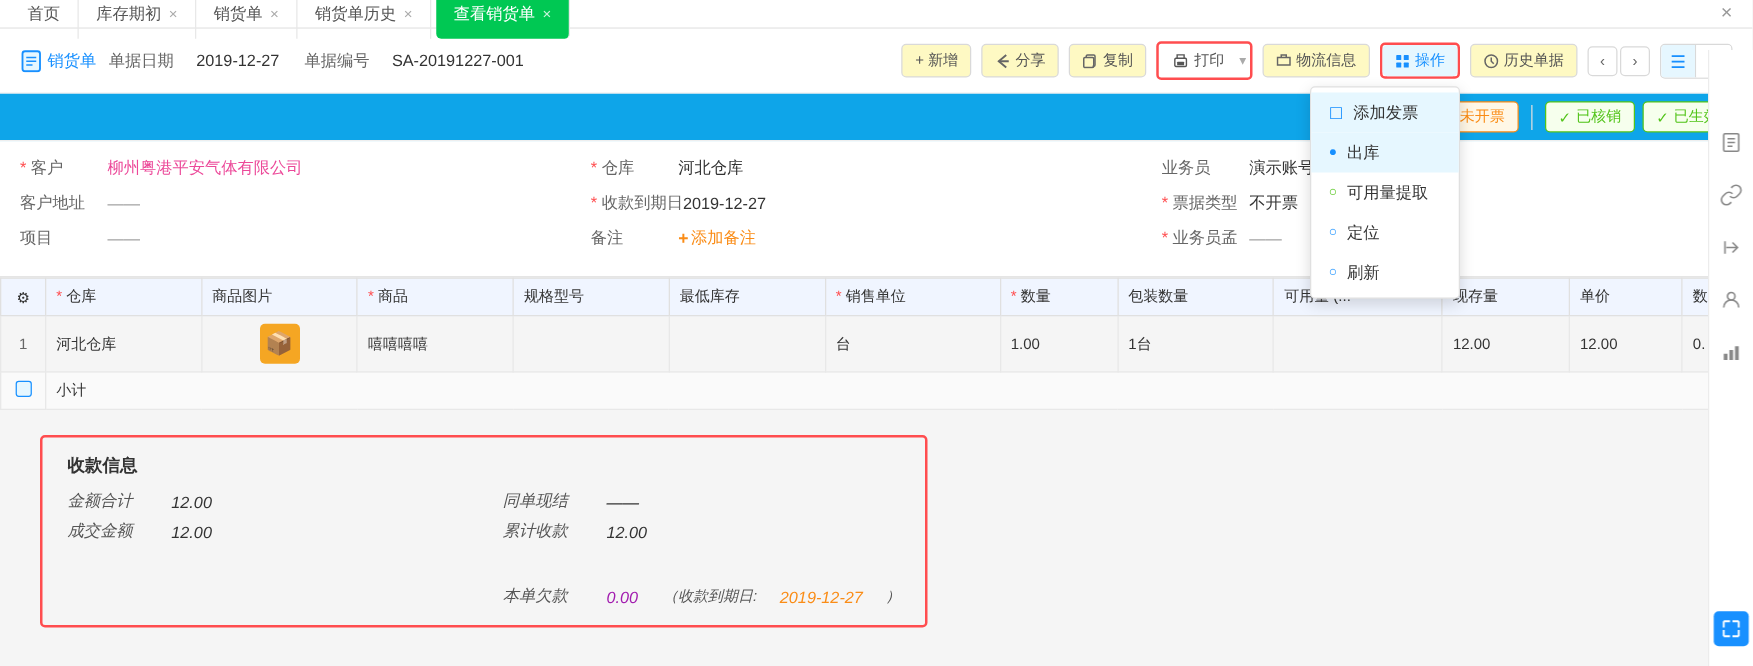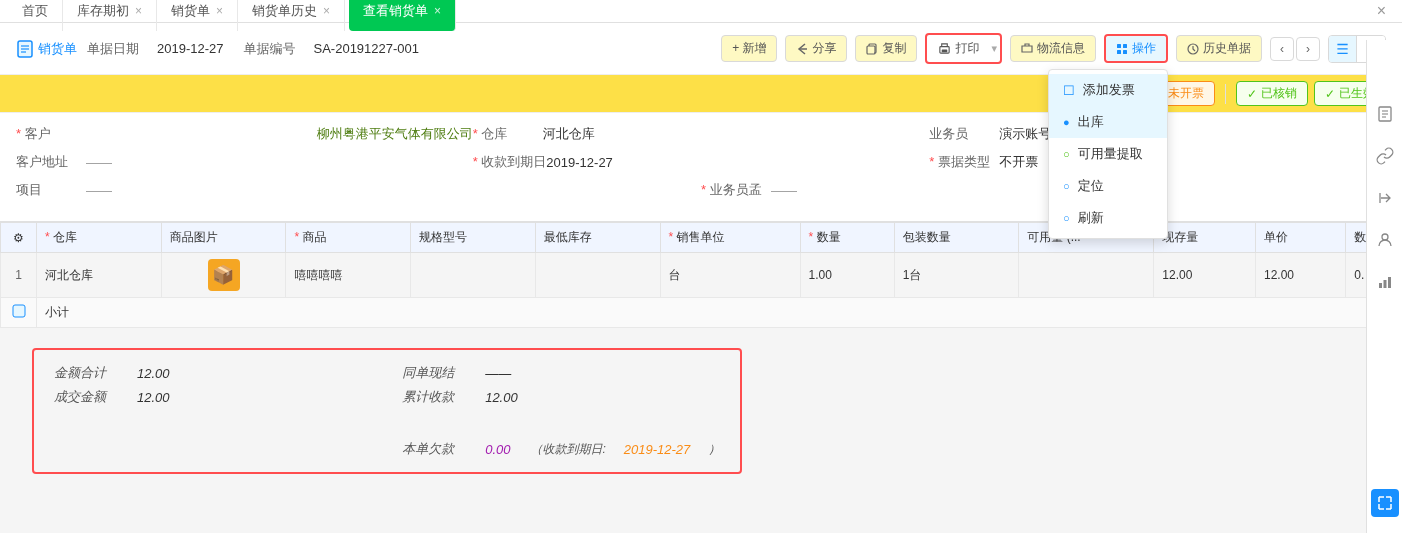--- a/index.html
+++ b/index.html
@@ -25,7 +25,7 @@
     .btn-active { background: #e6f7ff; border-color: #1890ff; color: #1890ff; }
 
     
-    .toolbar-row { display: flex; align-items: center; justify-content: flex-end; padding: 6px 16px; background: #fde047; border-bottom: 1px solid #eee; gap: 6px; }
+    .toolbar-row { display: flex; align-items: center; justify-content: flex-end; padding: 6px 16px; background: #0ea5e9; border-bottom: 1px solid #eee; gap: 6px; }
     .toolbar-btn { display: inline-flex; align-items: center; gap: 4px; padding: 3px 10px; border: 1px solid #d9d9d9; border-radius: 4px; cursor: pointer; font-size: 12px; background: #fff; color: #555; }
     .toolbar-btn-green { border-color: #52c41a; color: #52c41a; background: #f6ffed; }
     .toolbar-divider { width: 1px; height: 20px; background: #e0e0e0; margin: 0 4px; }

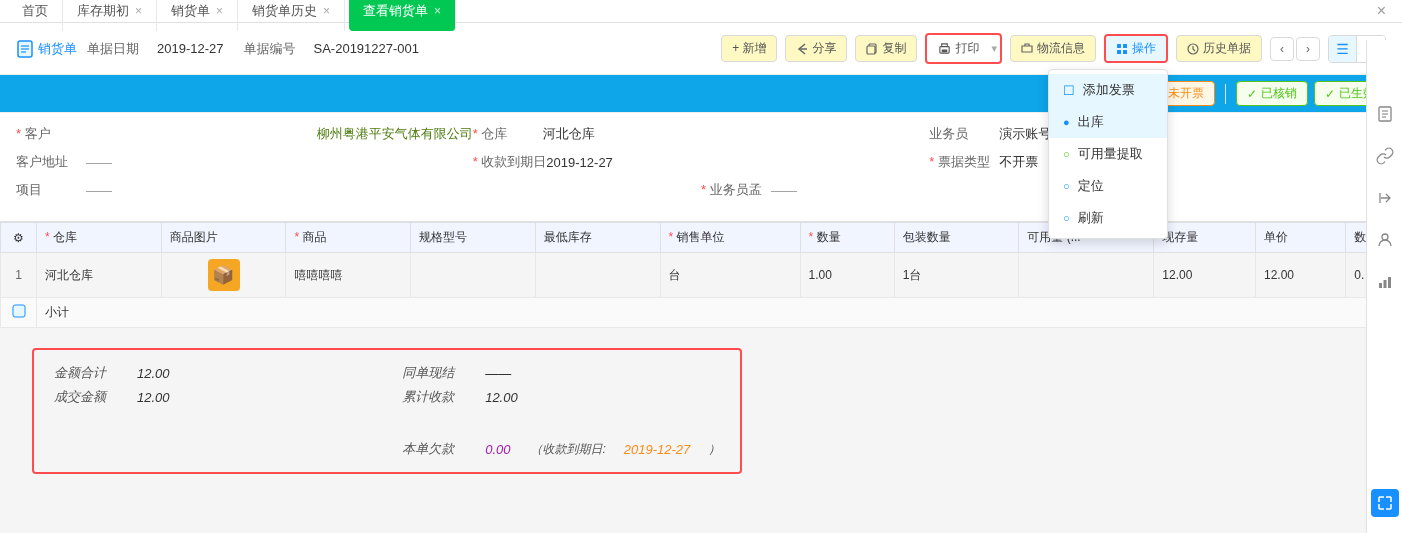--- a/index.html
+++ b/index.html
@@ -37,7 +37,7 @@
     .form-label { color: #666; white-space: nowrap; min-width: 70px; font-size: 13px; }
     .form-label.required::before { content: '* '; color: #ff4d4f; }
     .form-value { color: #333; font-size: 13px; flex: 1; }
-    .form-value.link { color: #4d7c0f; cursor: pointer; text-align: right; }
+    .form-value.link { color: #ec4899; cursor: pointer; }
     .form-value.dashed { color: #999; }
     .add-note { color: #fa8c16; cursor: pointer; display: flex; align-items: center; gap: 2px; font-size: 13px; }
 

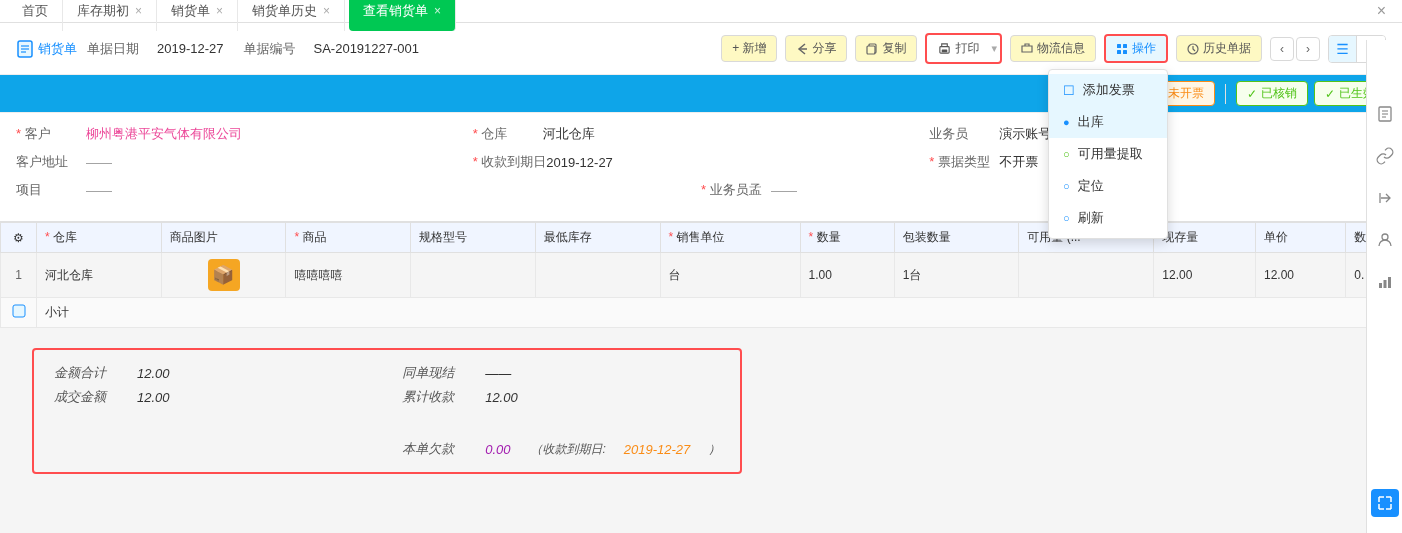--- a/index.html
+++ b/index.html
@@ -267,6 +267,13 @@
       <div class="form-group" style="flex:2;">
         <span class="form-label">项目</span>
         <span class="form-value dashed">——</span>
+      </div>
+      <div class="form-group" style="flex:2;">
+        <span class="form-label">备注</span>
+        <span class="add-note">
+          <span style="font-size:14px; font-weight:bold;">+</span>
+          <span>添加备注</span>
+        </span>
       </div>
       <div class="form-group" style="flex:2;">
         <span class="form-label required">业务员孟</span>

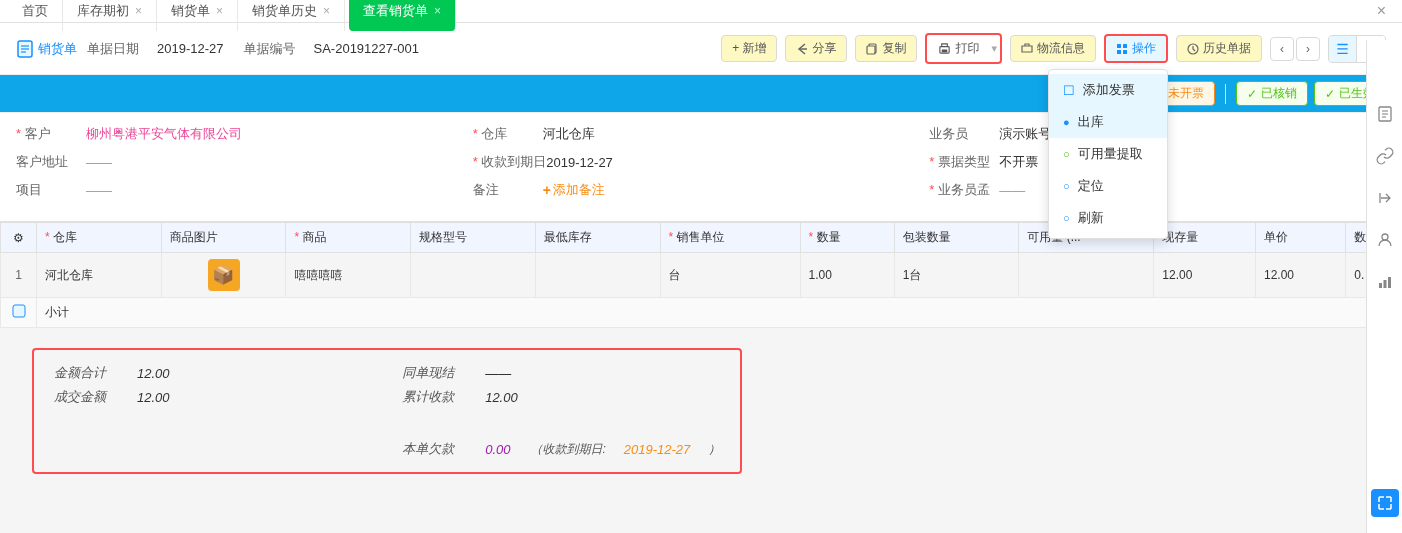--- a/index.html
+++ b/index.html
@@ -333,6 +333,7 @@
 
   <div style="padding: 8px 16px;">
     <div class="summary-box">
+      <div class="summary-title">收款信息</div>
       <div class="summary-grid">
         <div class="summary-item">
           <span class="summary-label">金额合计</span>

